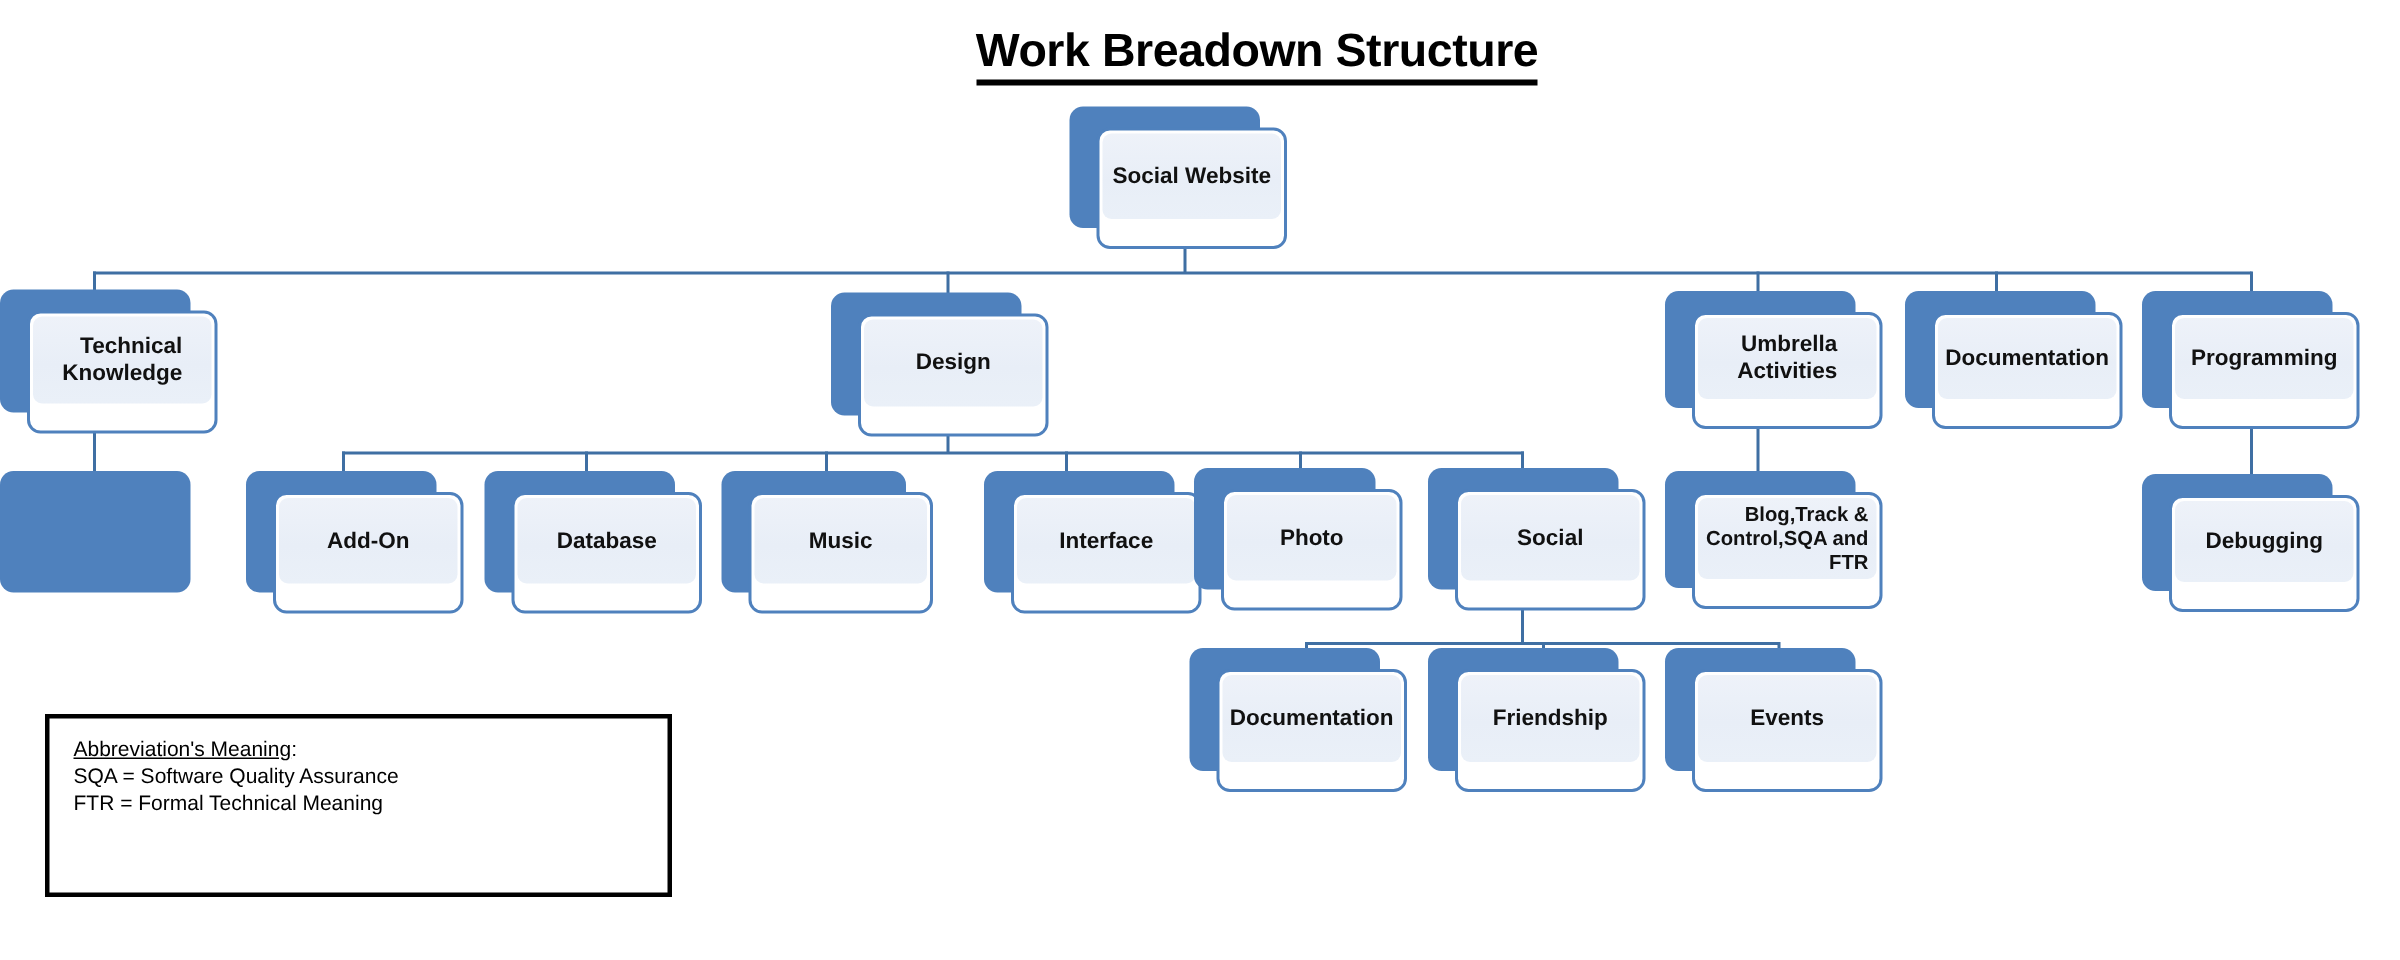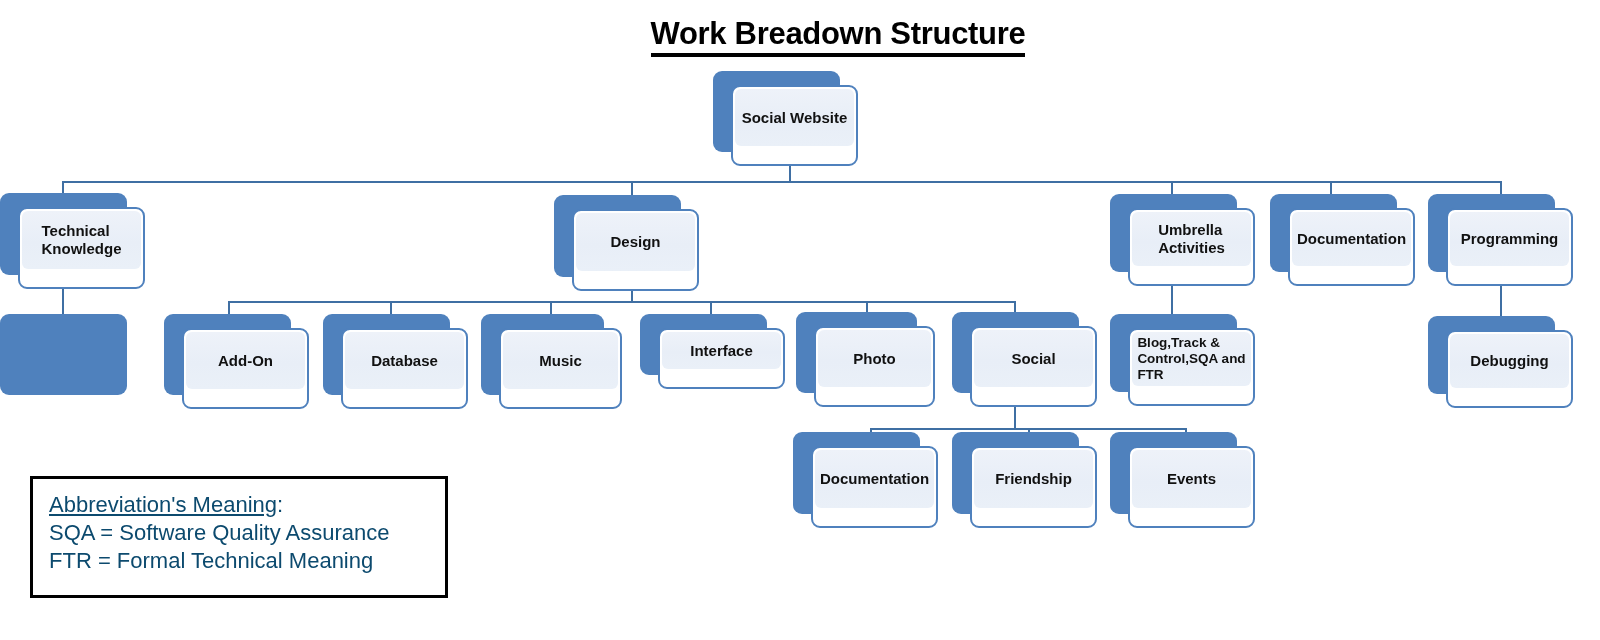--- a/index.html
+++ b/index.html
@@ -88,7 +88,7 @@
     font-size: 15px;
     font-weight: bold;
     line-height: 1.18;
-    text-align: left;
+    text-align: right;
     color: #111111;
     white-space: pre-line;
   }

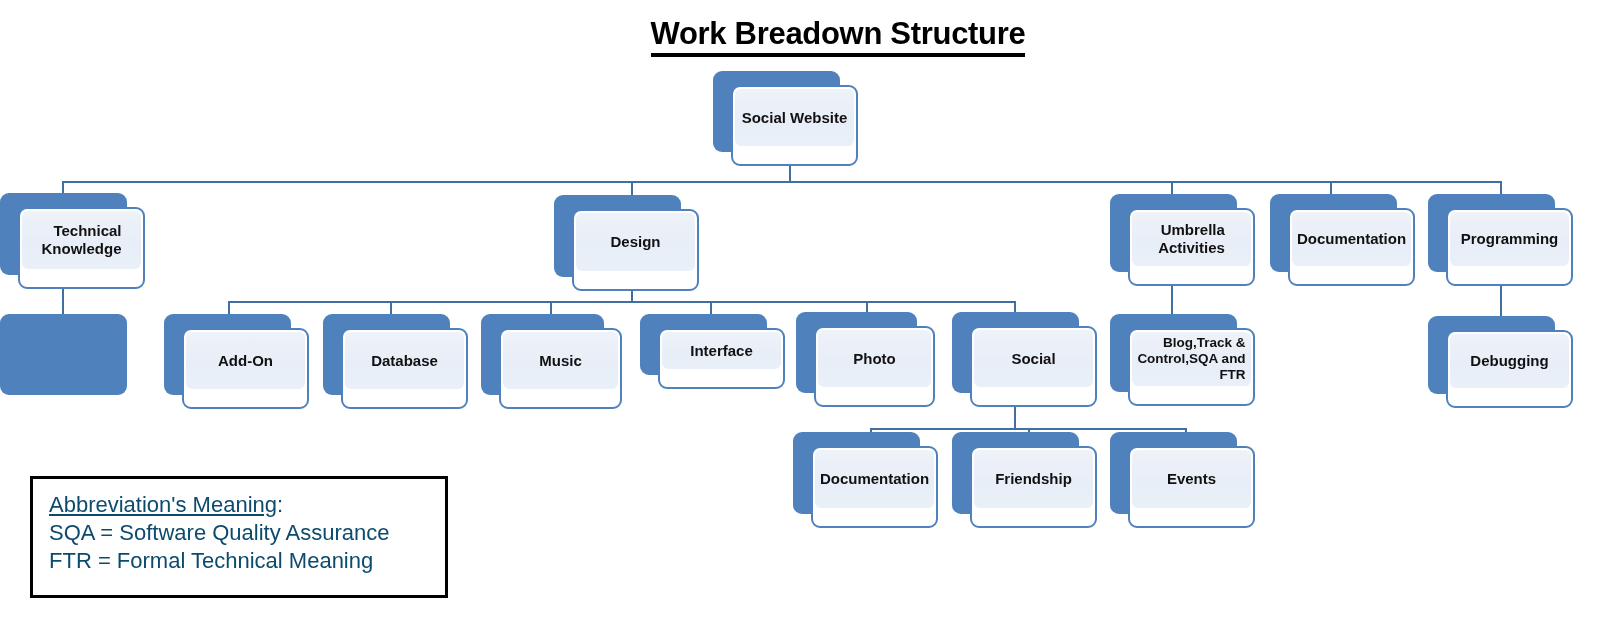--- a/index.html
+++ b/index.html
@@ -243,7 +243,7 @@
     </div>
   </div>
 
-  <div class="node" style="left:640px; top:314px; width:145px; height:75px;">
+  <div class="node" style="left:656px; top:314px; width:145px; height:95px;">
     <div class="shadow"></div>
     <div class="card">
       <div class="inner">

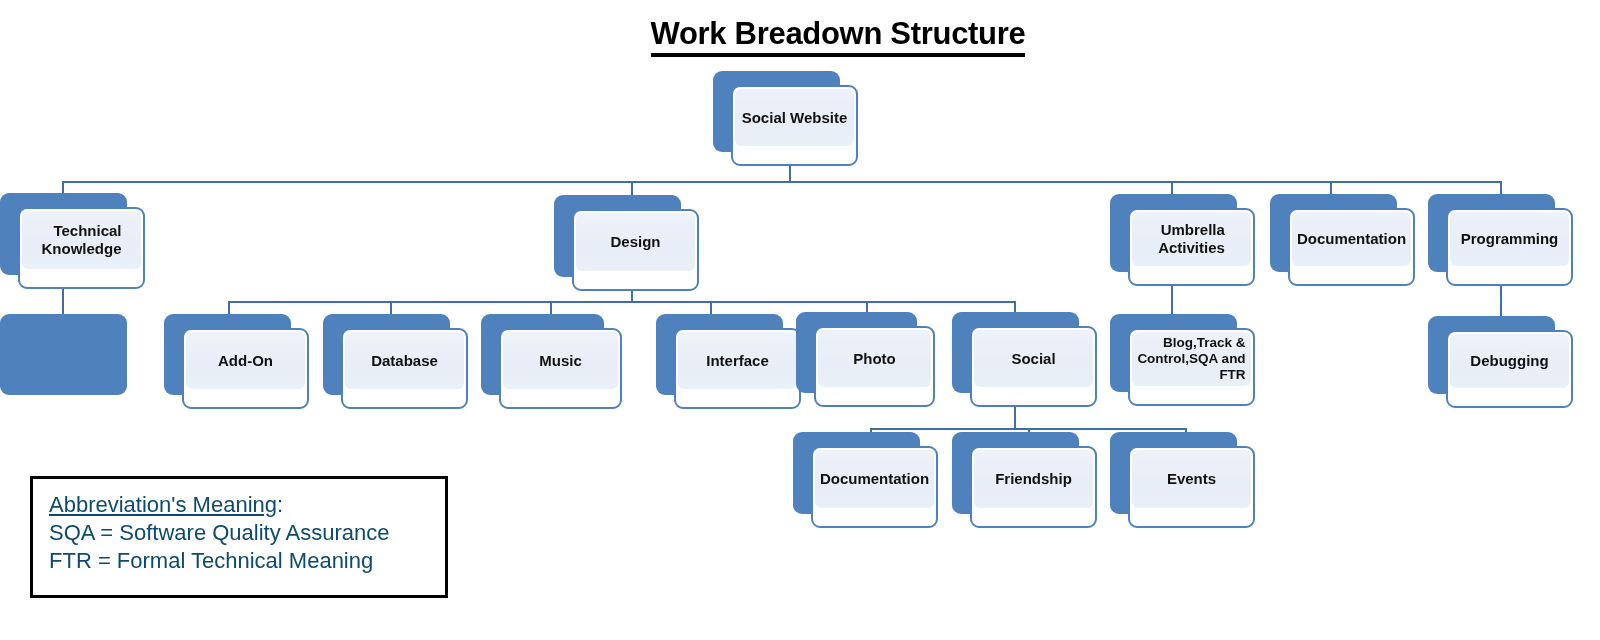--- a/index.html
+++ b/index.html
@@ -107,9 +107,9 @@
     padding: 12px 0 0 16px;
   }
   #legend .lrow {
-    font-size: 22px;
+    font-size: 14px;
     line-height: 1.28;
-    color: #0c4a6e;
+    color: #000000;
     white-space: nowrap;
   }
   #legend .lhead .u {

